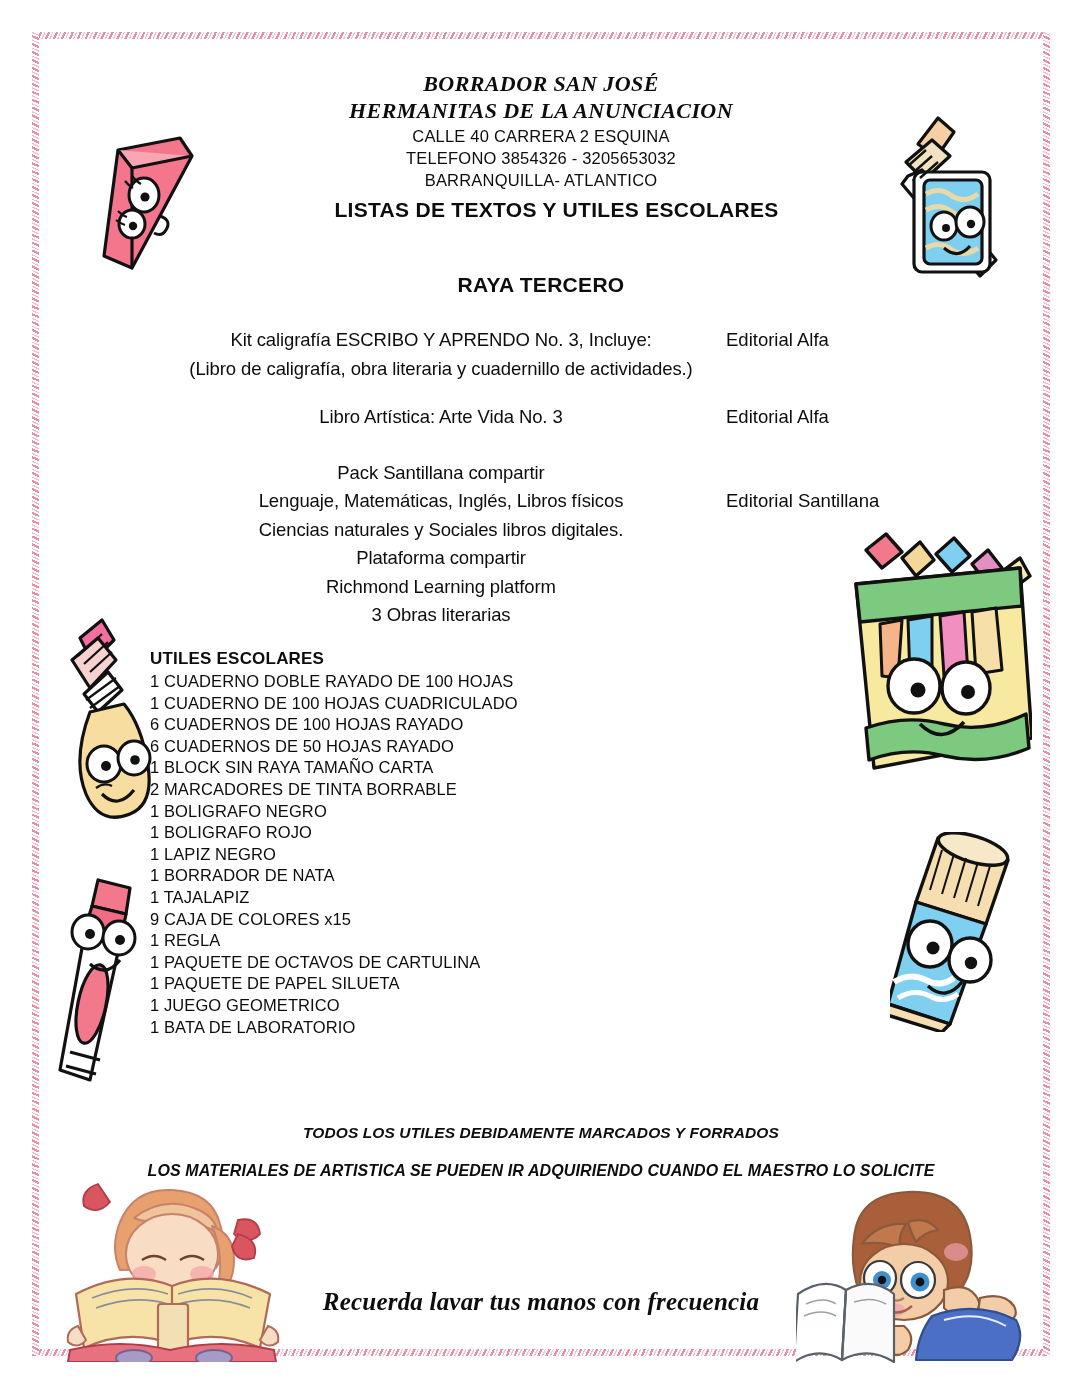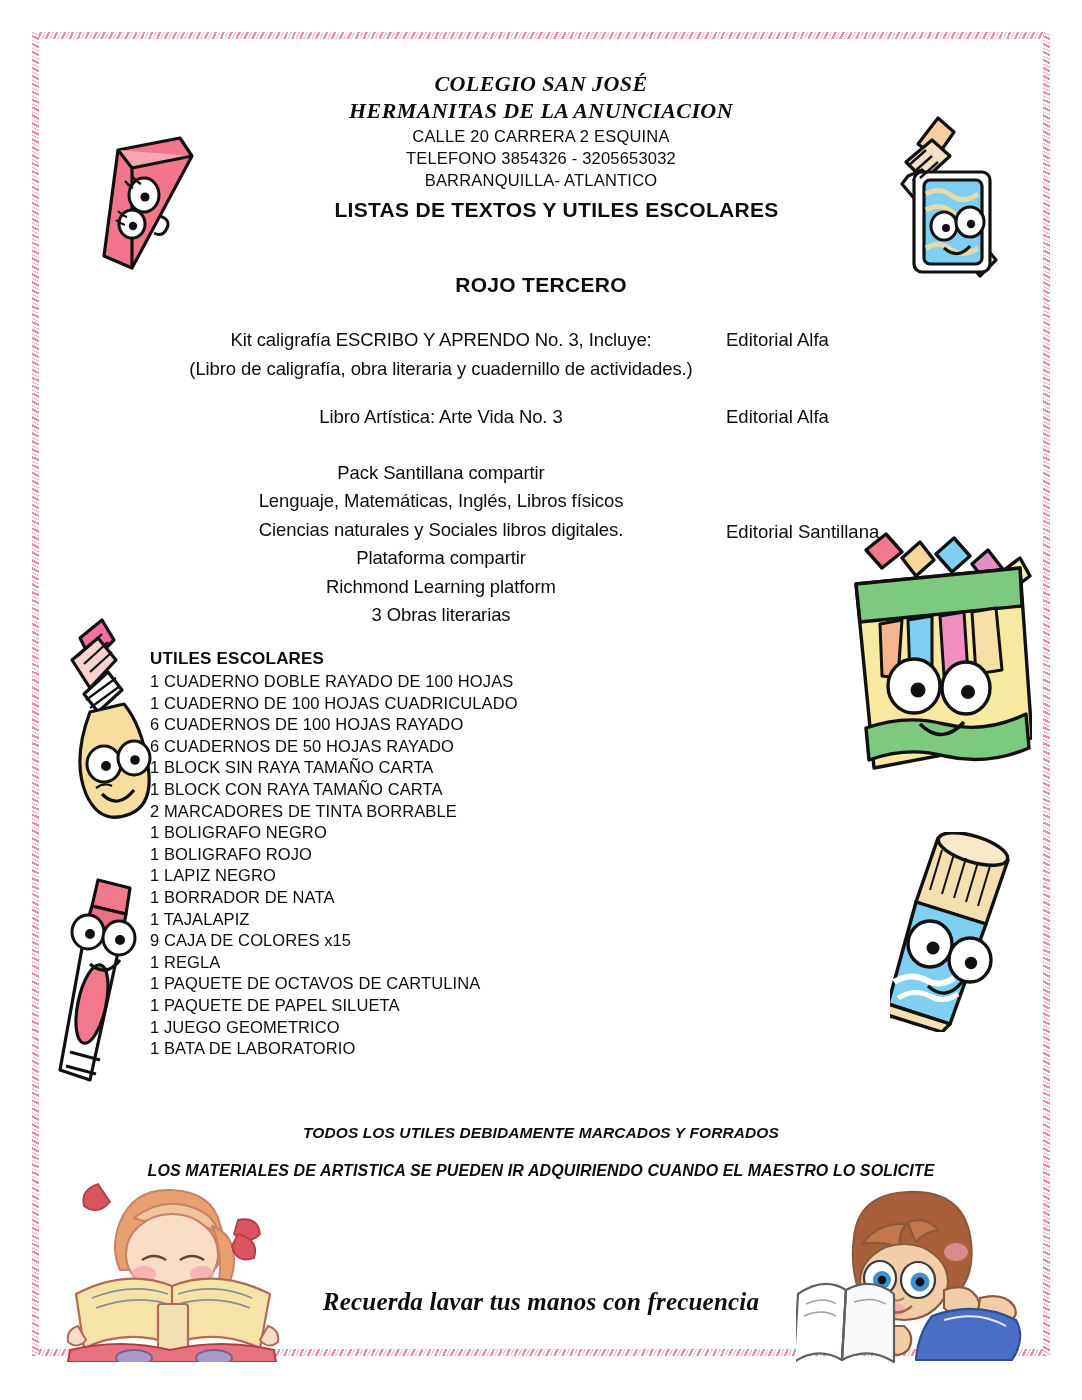--- a/index.html
+++ b/index.html
@@ -164,7 +164,7 @@
 </div>
 
 <div class="header">
-  <div class="school-name">COLEGIO SAN JOSÉ</div>
+  <div class="school-name">BORRADOR SAN JOSÉ</div>
   <div class="school-order">HERMANITAS DE LA ANUNCIACION</div>
   <div class="addr-line">CALLE 20 CARRERA 2 ESQUINA</div>
   <div class="addr-line">TELEFONO 3854326 - 3205653032</div>

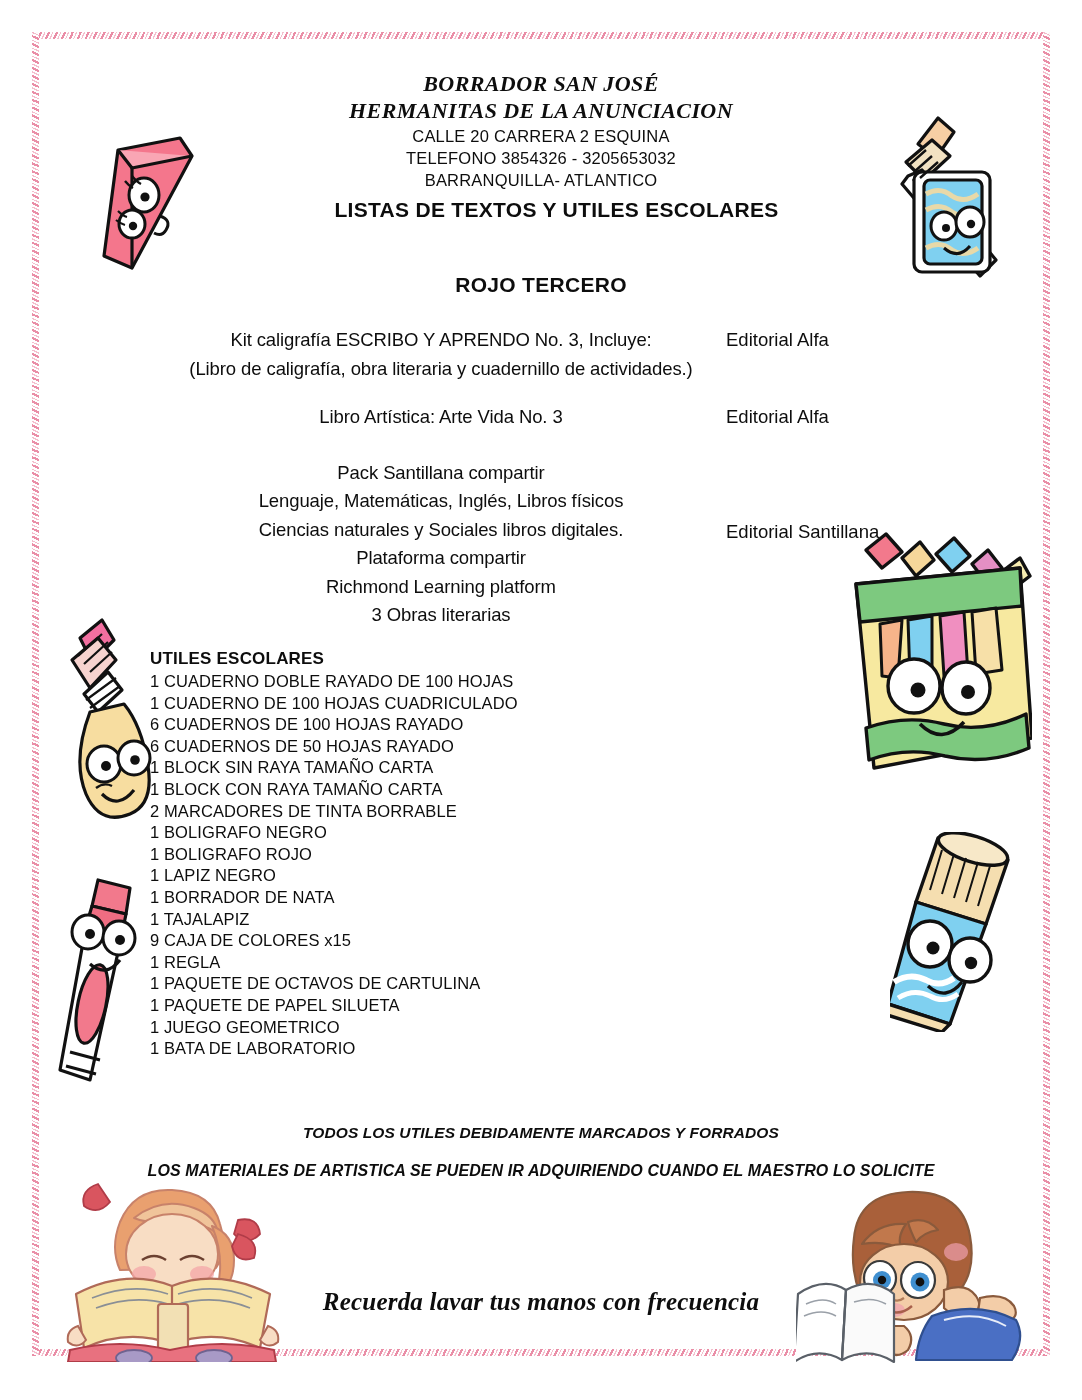--- a/index.html
+++ b/index.html
@@ -166,7 +166,7 @@
 <div class="header">
   <div class="school-name">BORRADOR SAN JOSÉ</div>
   <div class="school-order">HERMANITAS DE LA ANUNCIACION</div>
-  <div class="addr-line">CALLE 20 CARRERA 2 ESQUINA</div>
+  <div class="addr-line">CALLE 40 CARRERA 2 ESQUINA</div>
   <div class="addr-line">TELEFONO 3854326 - 3205653032</div>
   <div class="addr-line">BARRANQUILLA- ATLANTICO</div>
 </div>

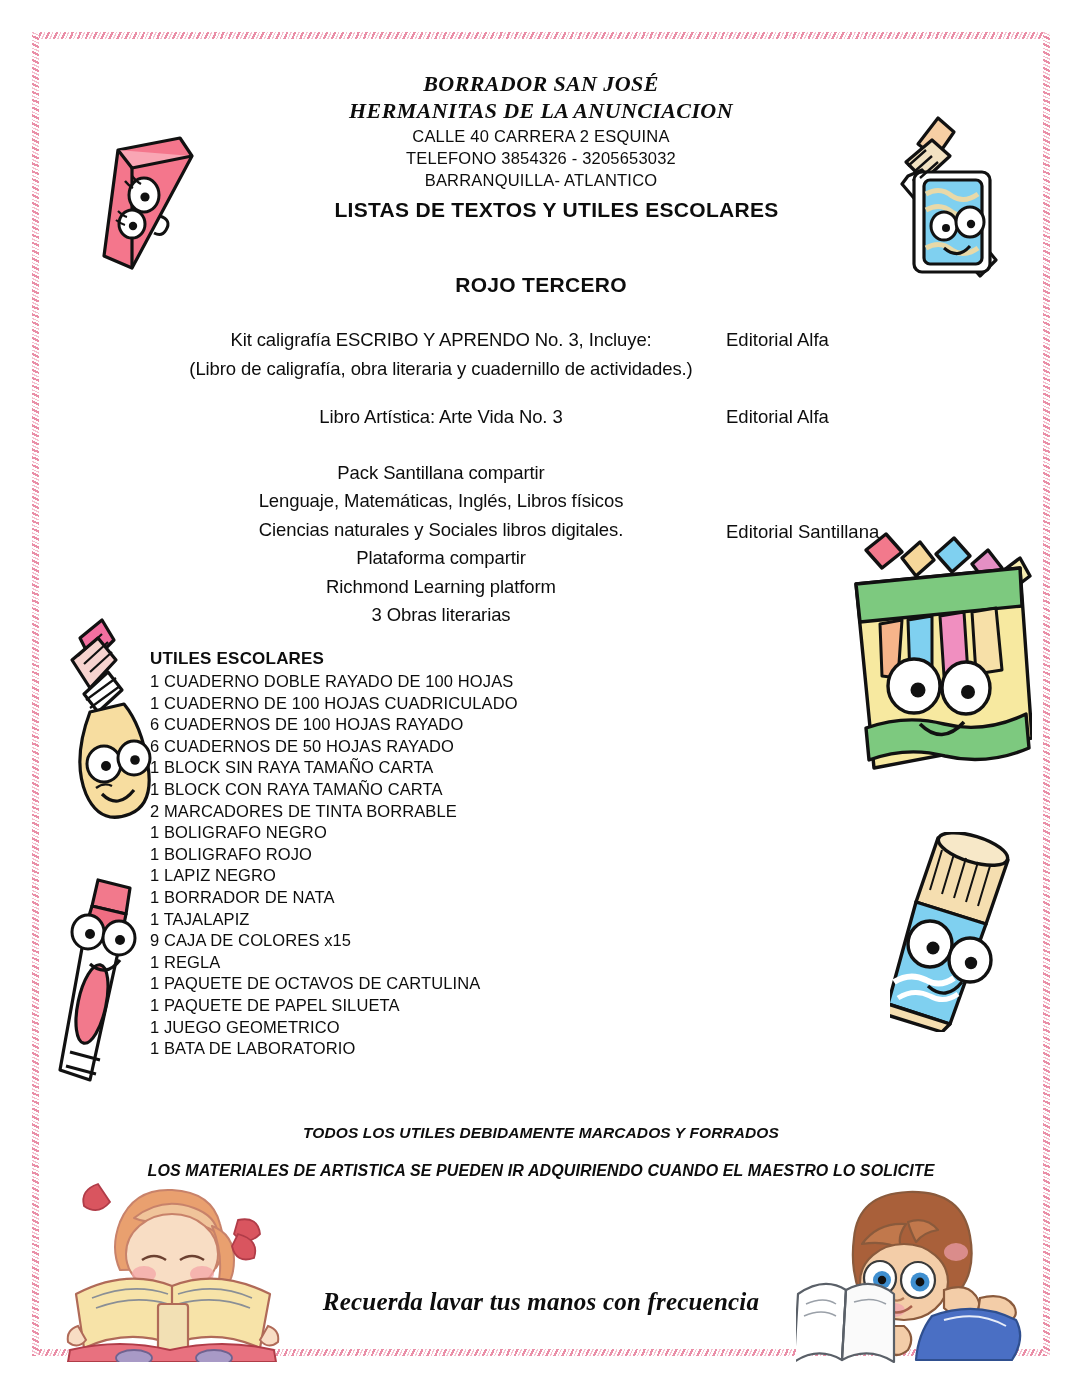--- a/index.html
+++ b/index.html
@@ -172,7 +172,7 @@
 </div>
 
 <div class="doc-title">LISTAS DE TEXTOS Y UTILES ESCOLARES</div>
-<div class="grade-title">ROJO TERCERO</div>
+<div class="grade-title">RAYA TERCERO</div>
 
 <div class="books">
 

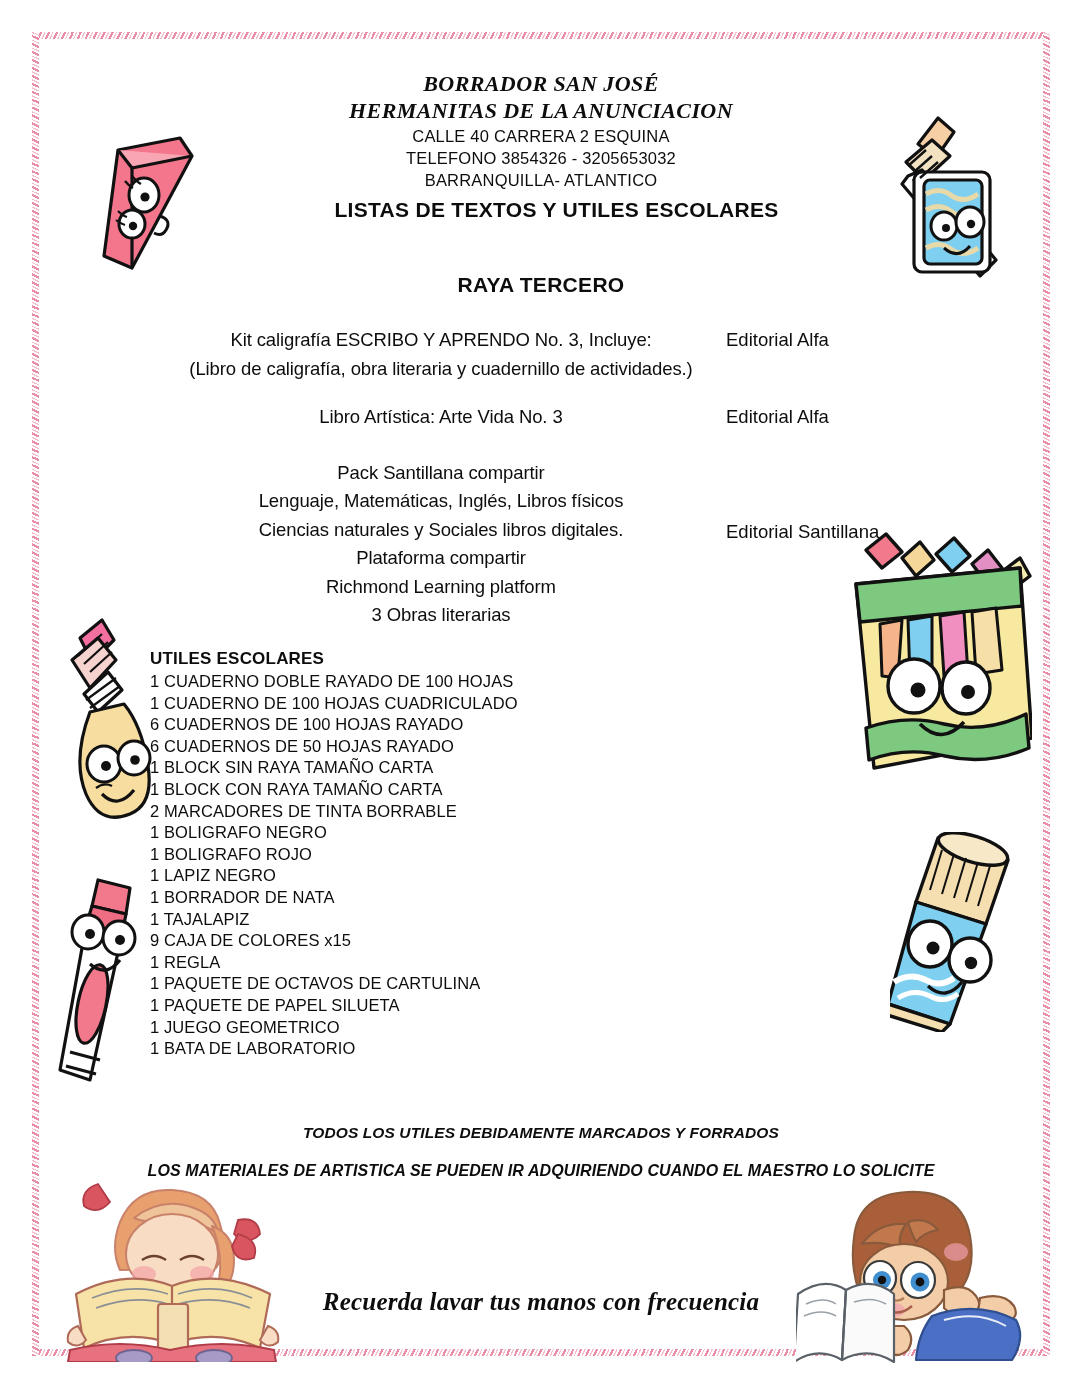--- a/index.html
+++ b/index.html
@@ -103,7 +103,7 @@
     white-space: nowrap;
   }
   .group-santillana { margin-top: 27px; }
-  .group-santillana .publisher { top: 28.5px; margin-top: 31px; }
+  .group-santillana .publisher { top: 28.5px; }
 
   
   .supplies { position: absolute; left: 150px; top: 648px; }

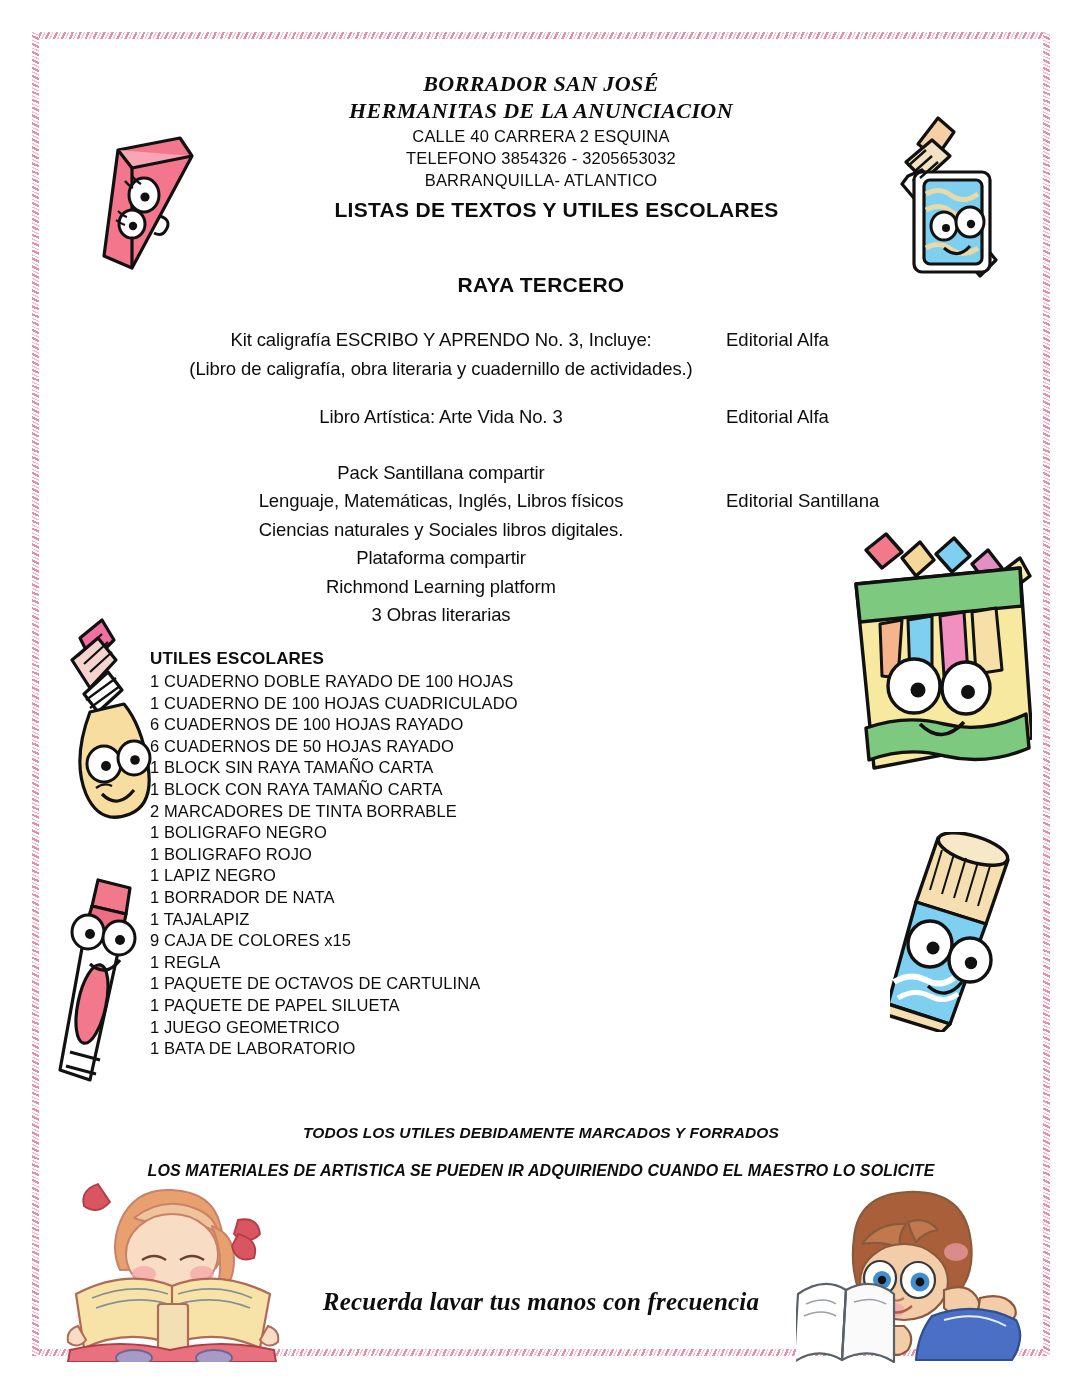--- a/index.html
+++ b/index.html
@@ -212,7 +212,6 @@
   <div class="supply-item">6 CUADERNOS DE 100 HOJAS RAYADO</div>
   <div class="supply-item">6 CUADERNOS DE 50 HOJAS RAYADO</div>
   <div class="supply-item">1 BLOCK SIN RAYA TAMAÑO CARTA</div>
-  <div class="supply-item">1 BLOCK CON RAYA TAMAÑO CARTA</div>
   <div class="supply-item">2 MARCADORES DE TINTA BORRABLE</div>
   <div class="supply-item">1 BOLIGRAFO NEGRO</div>
   <div class="supply-item">1 BOLIGRAFO ROJO</div>

